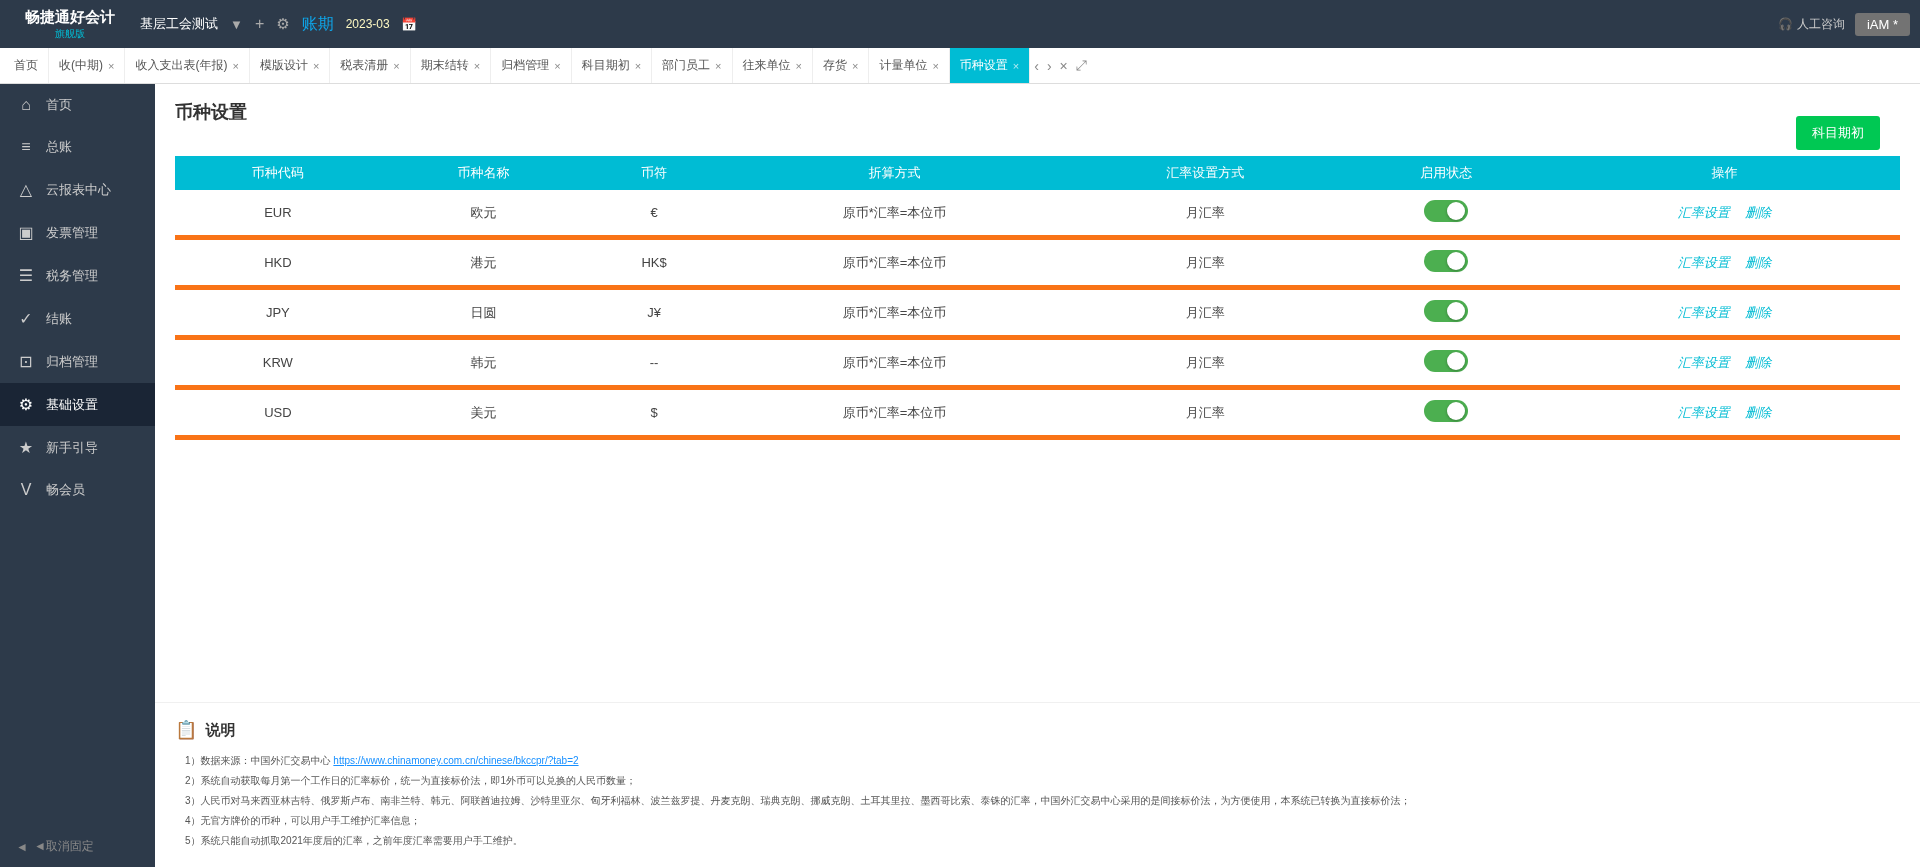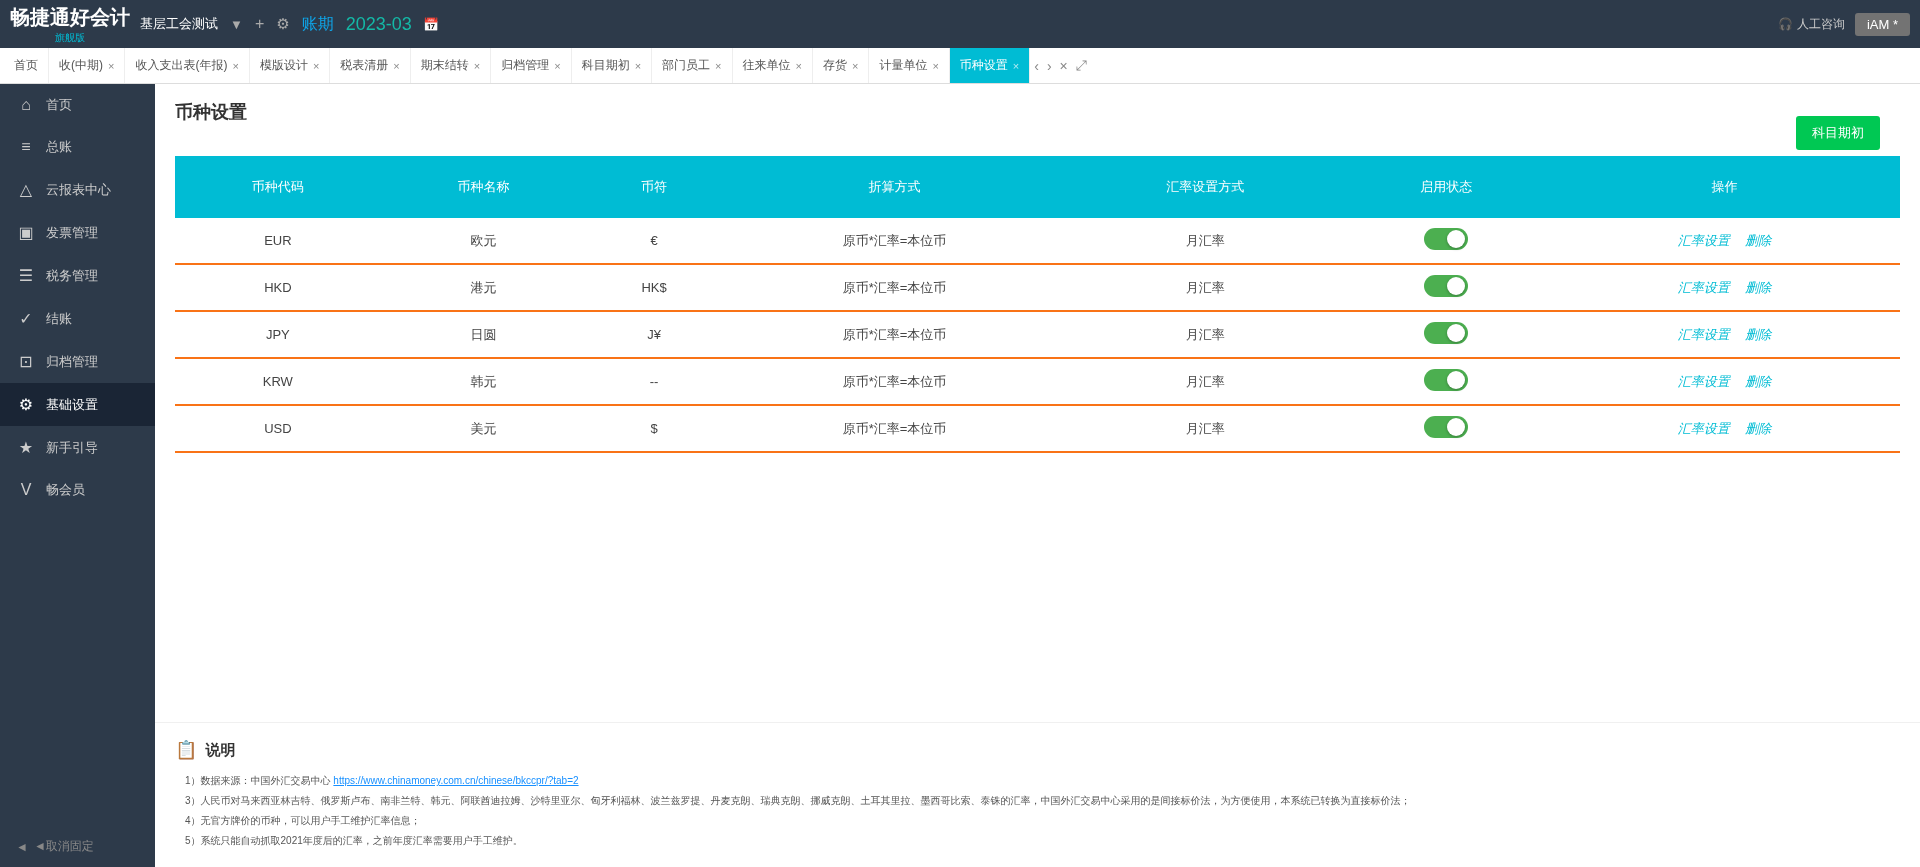--- a/index.html
+++ b/index.html
@@ -8,7 +8,7 @@
     
     .top-bar { display: flex; align-items: center; background: #2d3a4a; height: 48px; padding: 0 10px; gap: 10px; flex-shrink: 0; }
     .logo-area { display: flex; flex-direction: column; align-items: center; width: 120px; }
-    .logo-title { color: #fff; font-size: 20px; font-weight: bold; }
+    .logo-title { color: #fff; font-size: 15px; font-weight: bold; }
     .logo-subtitle { color: #00bcd4; font-size: 10px; }
     .workspace-info { display: flex; align-items: center; gap: 12px; color: #fff; font-size: 13px; }
     .workspace-info .ws-name { color: #fff; }

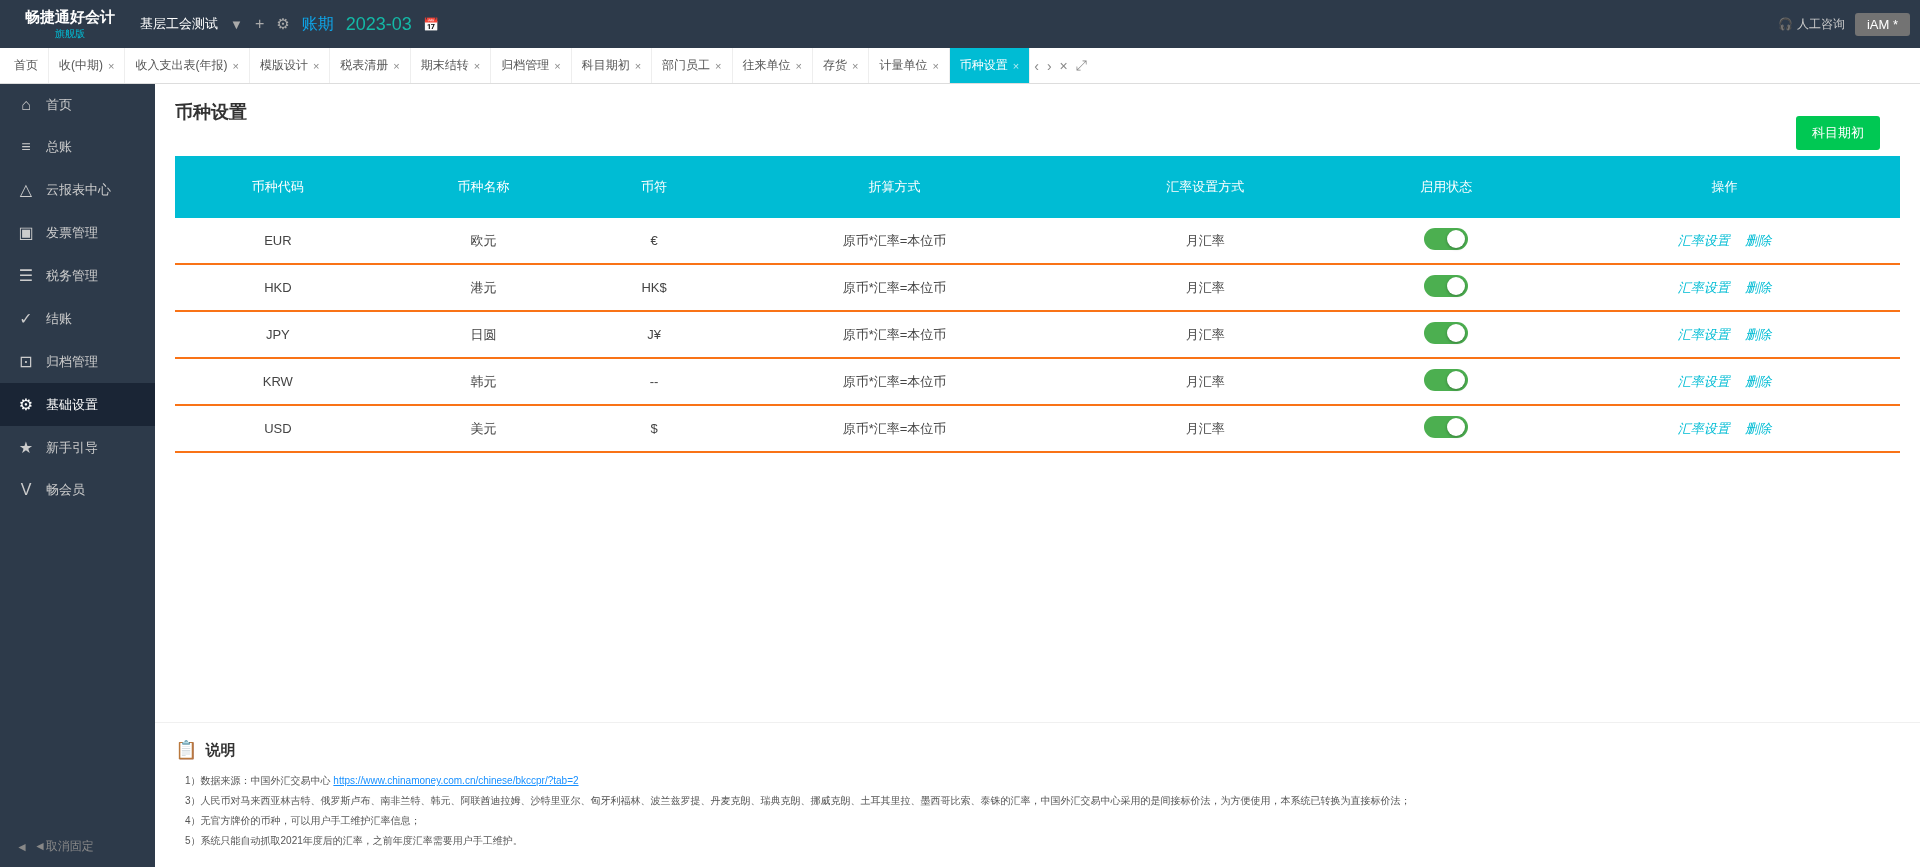--- a/index.html
+++ b/index.html
@@ -16,7 +16,7 @@
     .ws-add { color: #aaa; cursor: pointer; font-size: 16px; }
     .ws-settings { color: #aaa; cursor: pointer; font-size: 15px; }
     .period-label { color: #0ea5e9; font-size: 16px; }
-    .period-value { color: #14b8a6; font-size: 18px; }
+    .period-value { color: #fef9c3; font-size: 12px; }
     .period-icon { color: #00bcd4; cursor: pointer; }
     .top-right { margin-left: auto; display: flex; align-items: center; gap: 10px; }
     .help-btn { display: flex; align-items: center; gap: 4px; color: #ccc; font-size: 12px; cursor: pointer; }

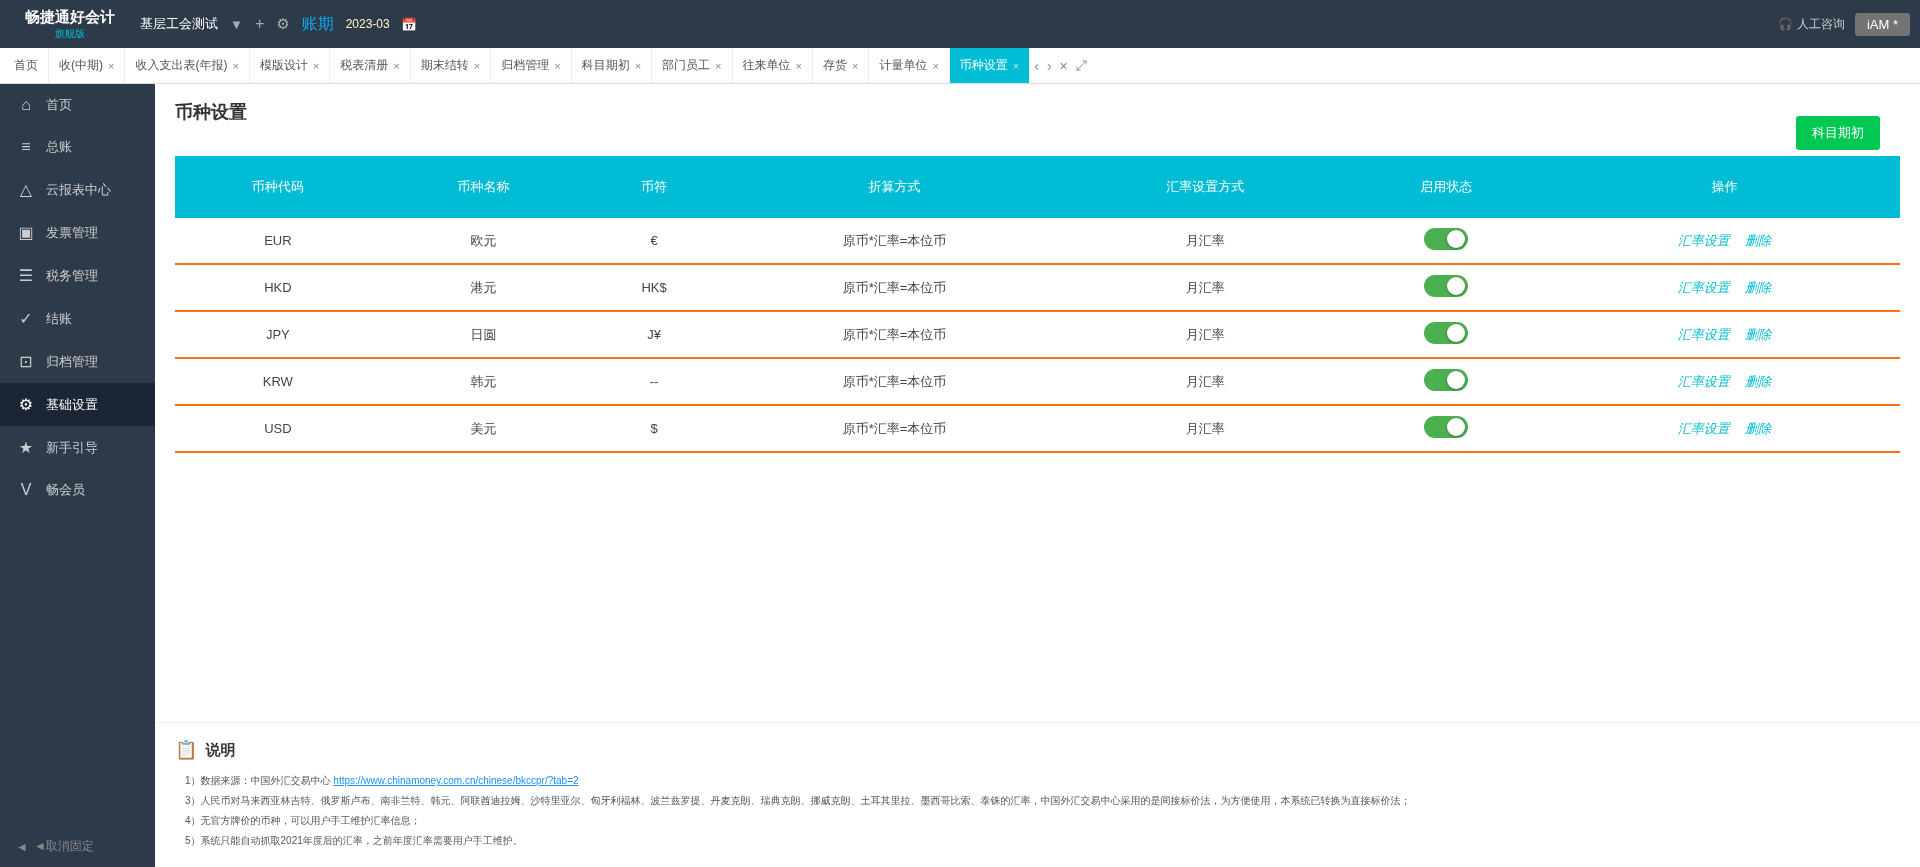--- a/index.html
+++ b/index.html
@@ -54,7 +54,7 @@
     
     .data-table { width: 100%; border-collapse: collapse; }
     .data-table thead tr { background: #00bcd4; color: #fff; }
-    .data-table thead th { padding: 22px 12px; font-size: 13px; font-weight: normal; text-align: center; }
+    .data-table thead th { padding: 8px 12px; font-size: 13px; font-weight: normal; text-align: center; }
     .data-table tbody tr { border-bottom: 2px solid #f97316; margin-top: 44px; }
     .data-table tbody td { padding: 10px 12px; text-align: center; font-size: 13px; color: #444; }
     .action-link { color: #00bcd4; cursor: pointer; text-decoration: none; margin: 0 6px; font-style: italic; }

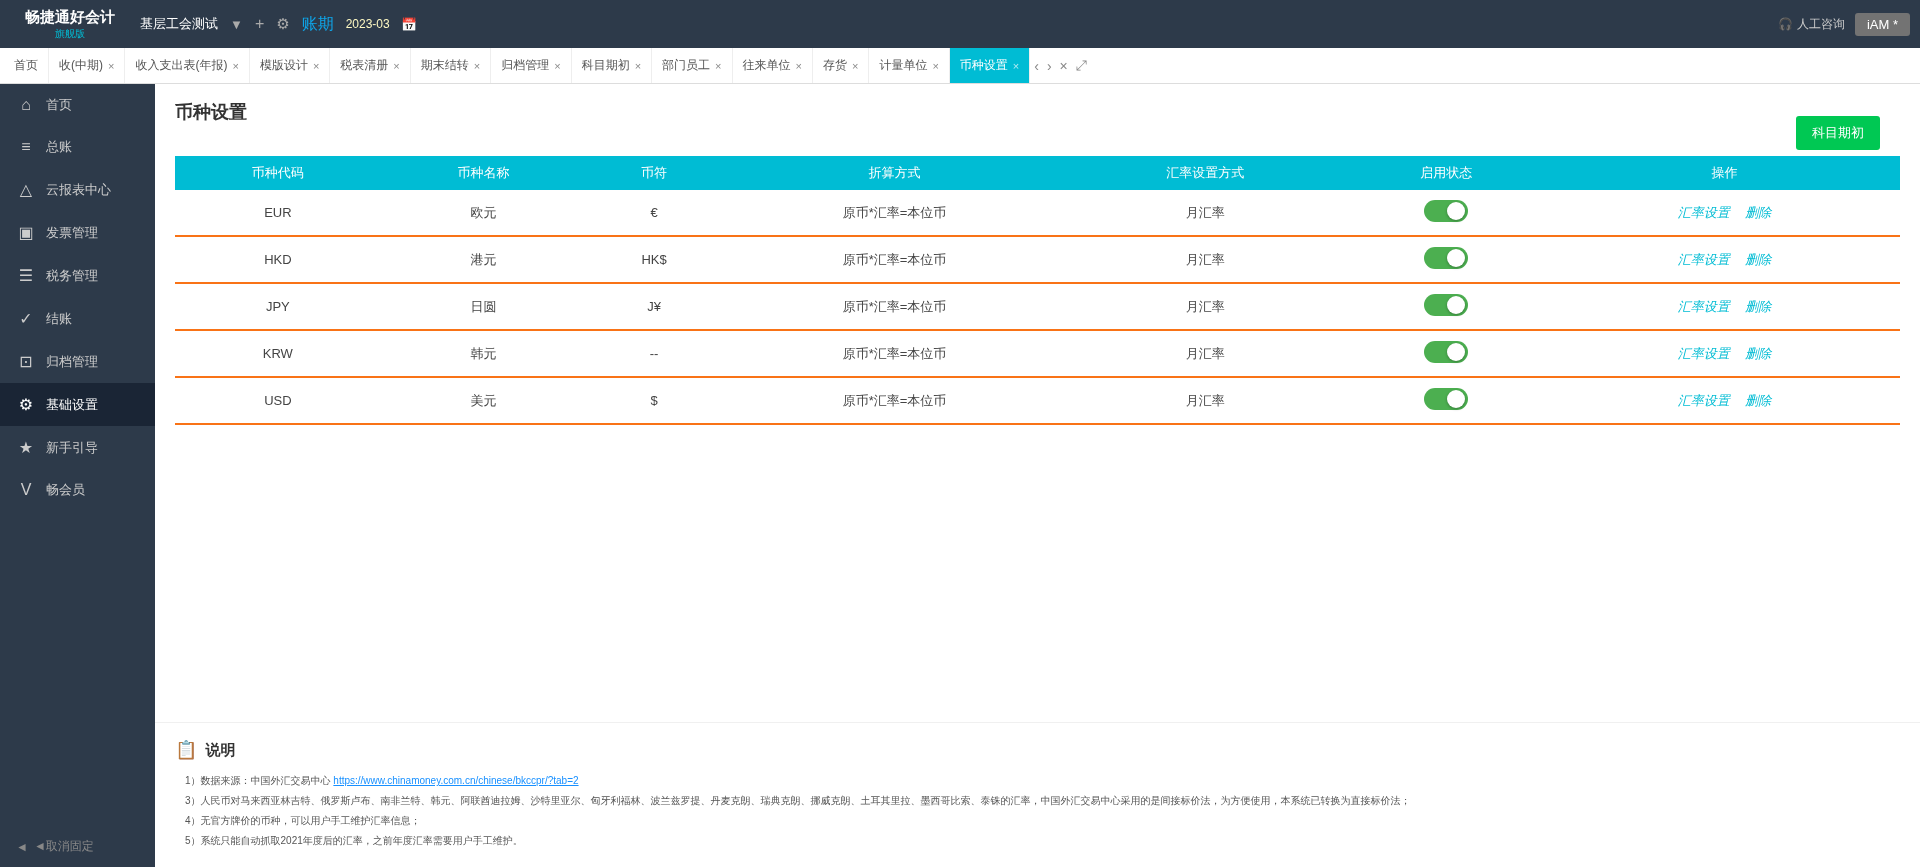--- a/index.html
+++ b/index.html
@@ -55,7 +55,7 @@
     .data-table { width: 100%; border-collapse: collapse; }
     .data-table thead tr { background: #00bcd4; color: #fff; }
     .data-table thead th { padding: 8px 12px; font-size: 13px; font-weight: normal; text-align: center; }
-    .data-table tbody tr { border-bottom: 2px solid #f97316; margin-top: 44px; }
+    .data-table tbody tr { border-bottom: 5px solid #f97316; margin-top: 44px; }
     .data-table tbody td { padding: 10px 12px; text-align: center; font-size: 13px; color: #444; }
     .action-link { color: #00bcd4; cursor: pointer; text-decoration: none; margin: 0 6px; font-style: italic; }
 

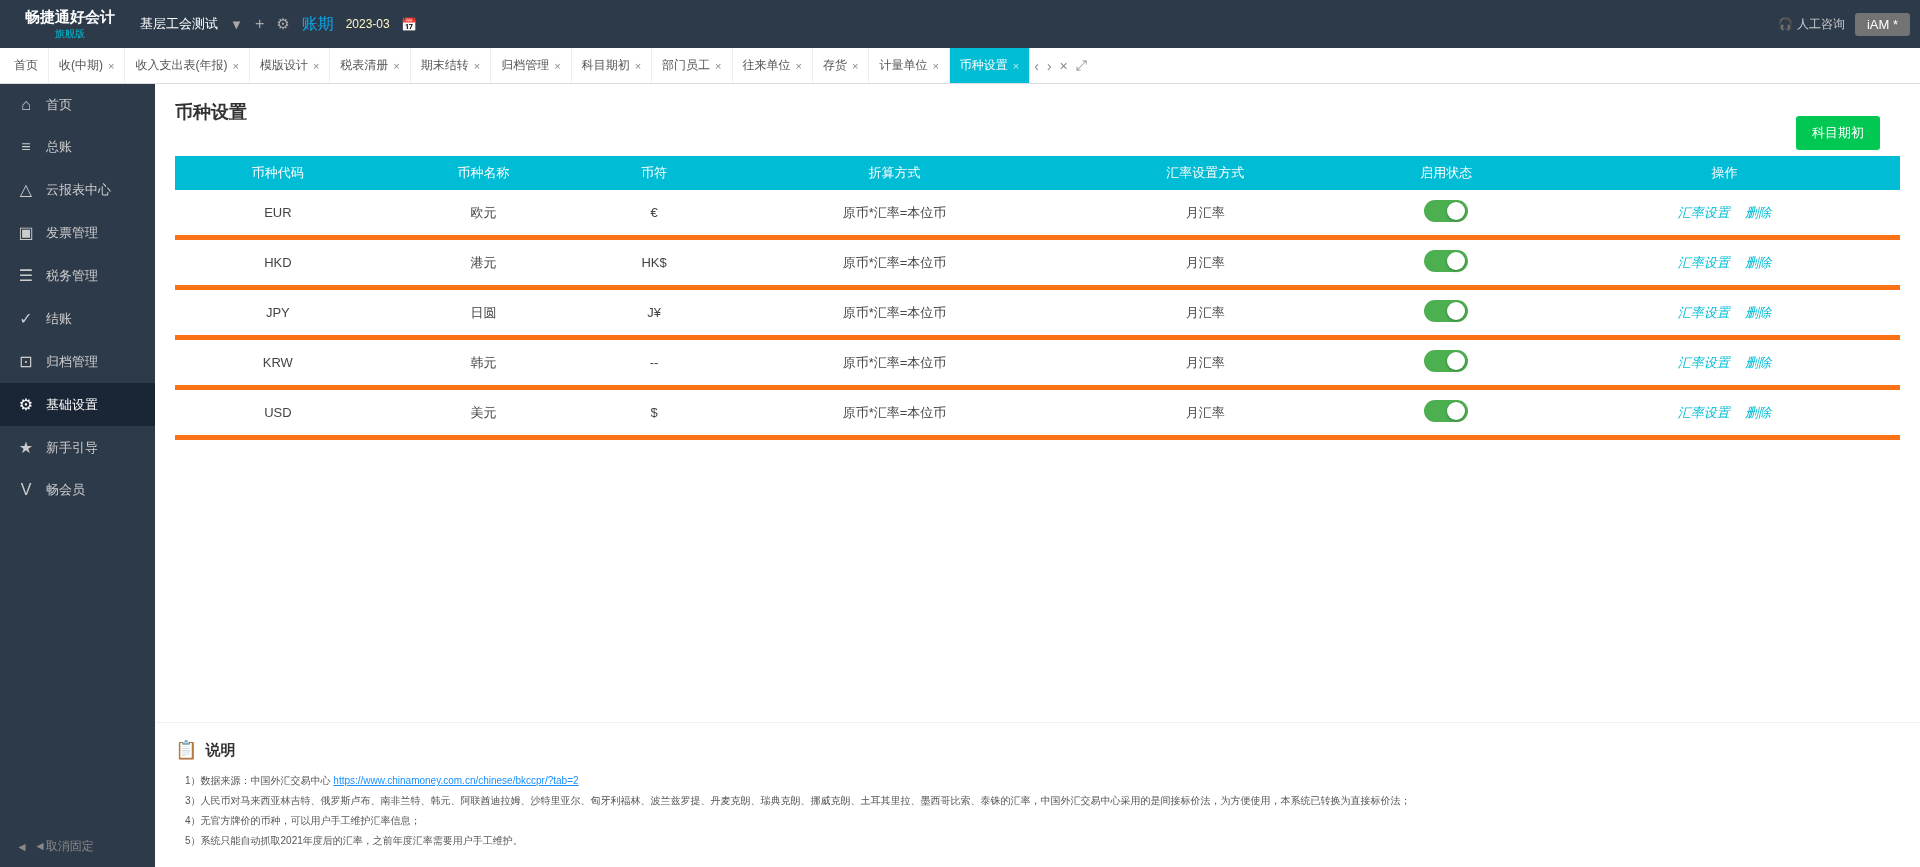--- a/index.html
+++ b/index.html
@@ -288,6 +288,7 @@
       </div>
       <ul class="note-list" id="note-list">
       <li>1）数据来源：中国外汇交易中心 <a class="note-link">https://www.chinamoney.com.cn/chinese/bkccpr/?tab=2</a></li>
+          <li>2）系统自动获取每月第一个工作日的汇率标价，统一为直接标价法，即1外币可以兑换的人民币数量；</li>
           <li>3）人民币对马来西亚林吉特、俄罗斯卢布、南非兰特、韩元、阿联酋迪拉姆、沙特里亚尔、匈牙利福林、波兰兹罗提、丹麦克朗、瑞典克朗、挪威克朗、土耳其里拉、墨西哥比索、泰铢的汇率，中国外汇交易中心采用的是间接标价法，为方便使用，本系统已转换为直接标价法；</li>
           <li>4）无官方牌价的币种，可以用户手工维护汇率信息；</li>
           <li>5）系统只能自动抓取2021年度后的汇率，之前年度汇率需要用户手工维护。</li>

